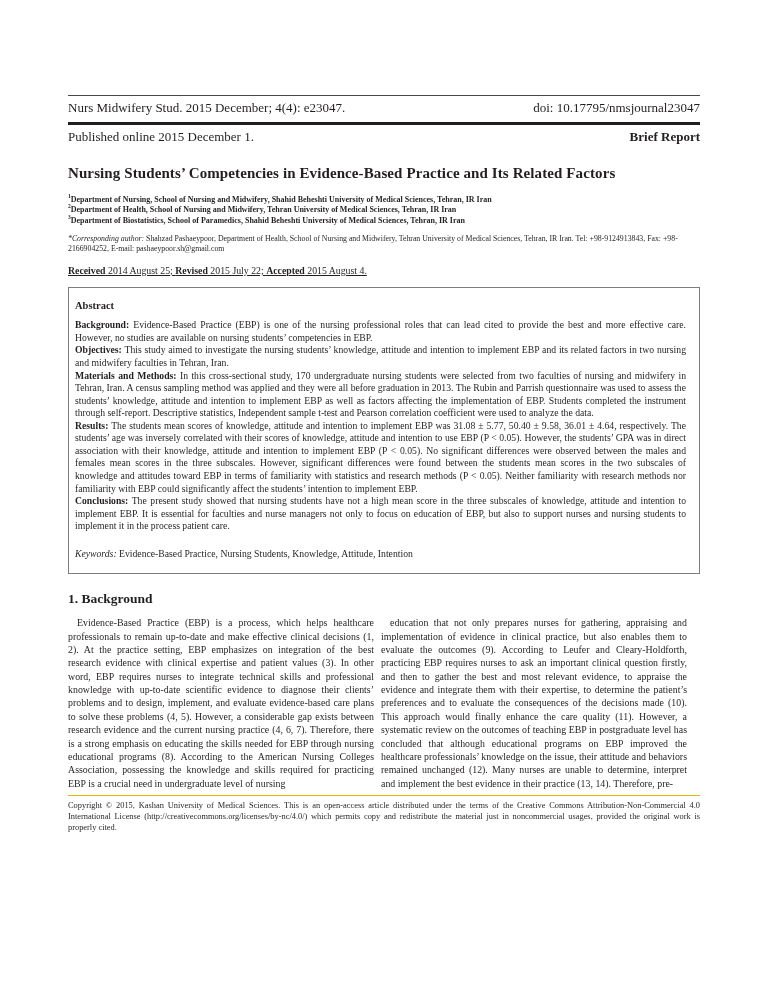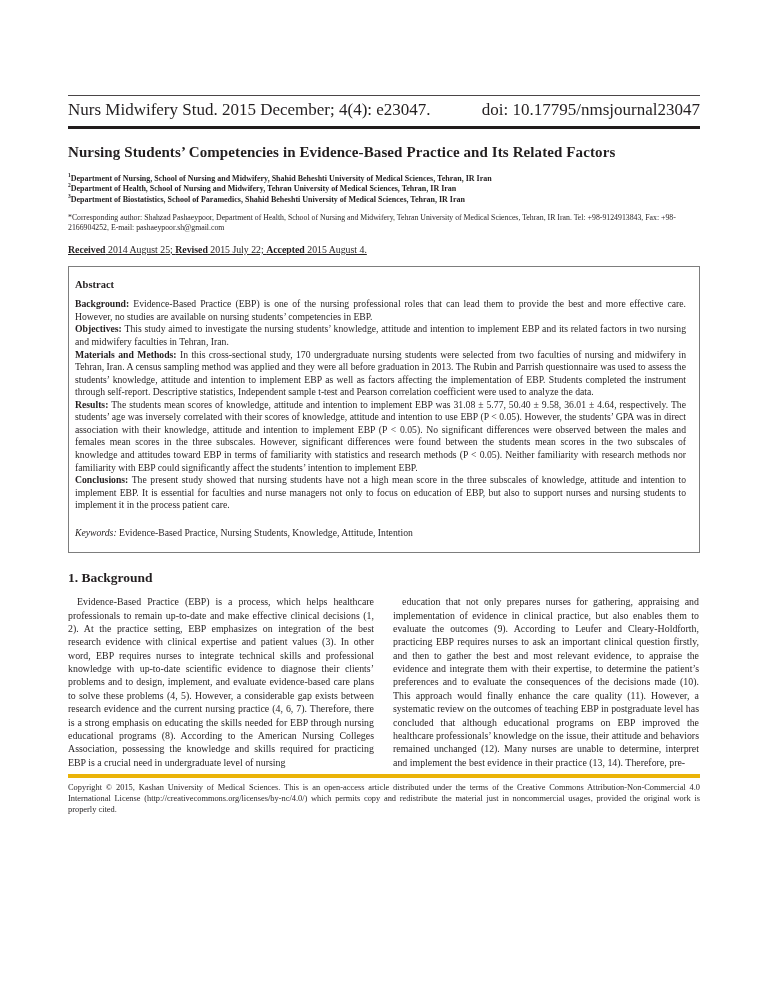--- a/index.html
+++ b/index.html
@@ -20,7 +20,7 @@
 
   .hdr-row {
     display: flex; justify-content: space-between; align-items: baseline;
-    font-size: 17px; padding: 4px 0 5px 0;
+    font-size: 13px; padding: 4px 0 5px 0;
   }
   .hdr-row .right { text-align: right; }
   .bold { font-weight: bold; }

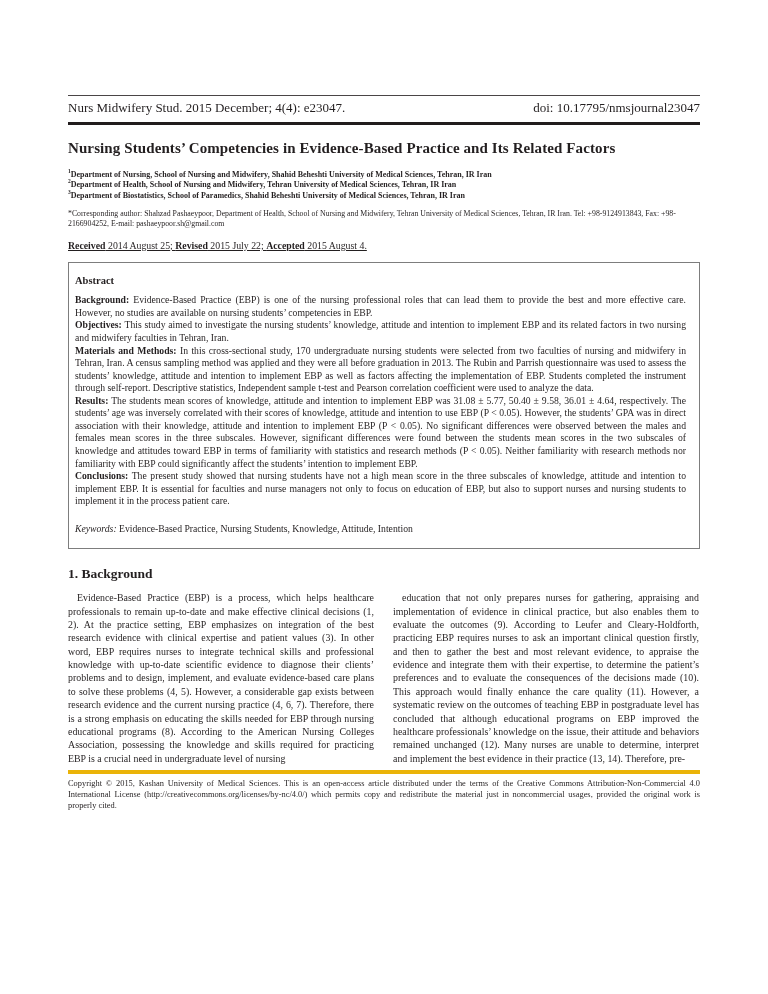--- a/index.html
+++ b/index.html
@@ -93,6 +93,10 @@
 
     <div class="rule-thick"></div>
 
+    <div class="hdr-row">
+      <span>Published online 2015 December 1.</span>
+      <span class="right bold">Brief Report</span>
+    </div>
 
     <h1 class="title">Nursing Students’ Competencies in Evidence-Based Practice and Its Related Factors</h1>
 

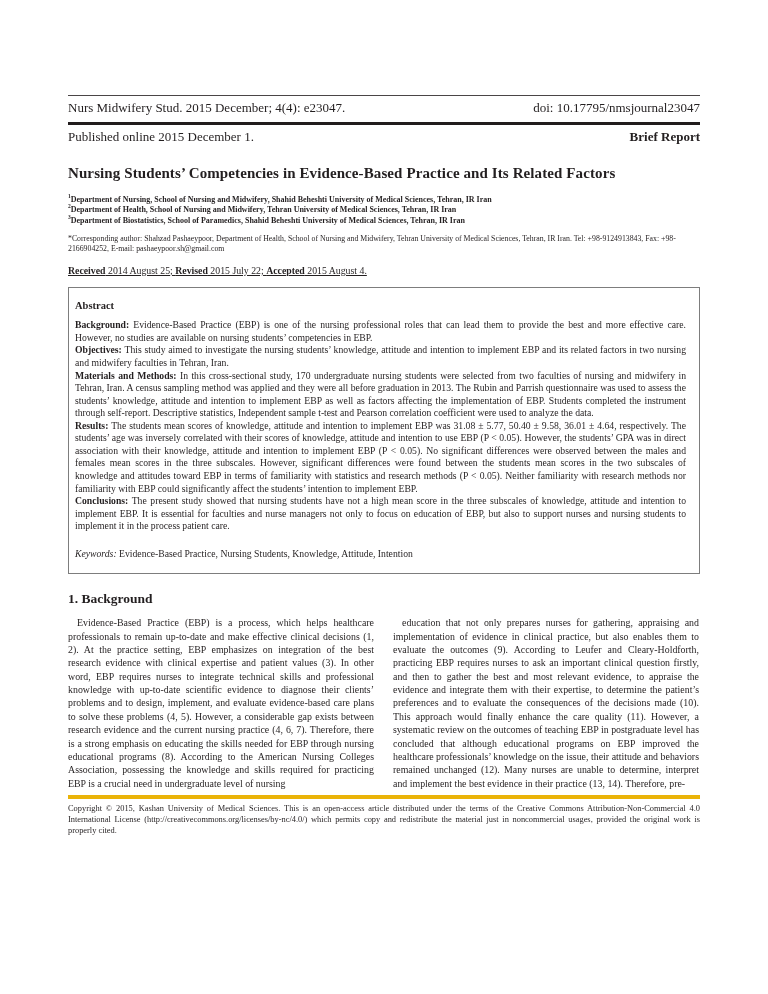--- a/index.html
+++ b/index.html
@@ -41,7 +41,7 @@
   .affiliations sup { font-size: 5.5px; vertical-align: super; line-height: 0; }
 
   .corresponding { margin-top: 8px; font-size: 7.8px; line-height: 1.32; }
-  .corresponding .lbl { }
+  .corresponding .lbl { font-style: italic; }
 
   .dates { margin-top: 10px; font-size: 9.8px; text-decoration: underline; }
 

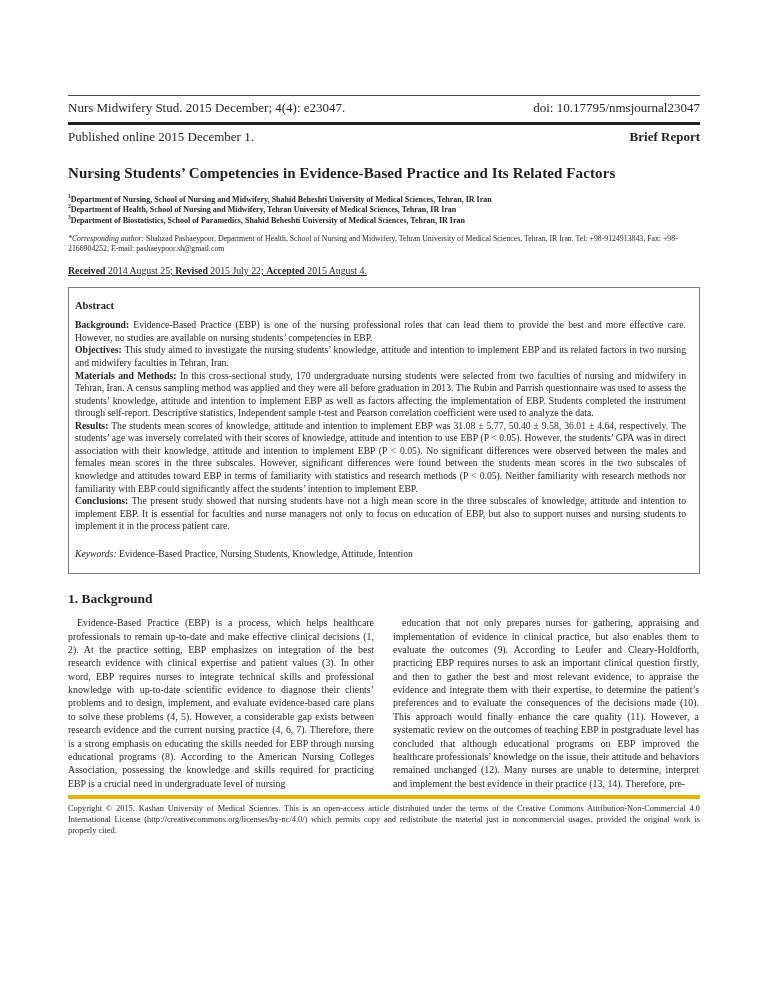--- a/index.html
+++ b/index.html
@@ -117,7 +117,7 @@
 
     <div class="abstract-box">
       <div class="abs-heading">Abstract</div>
-      <p><span class="bold">Background:</span><span> Evidence-Based Practice (EBP) is one of the nursing professional roles that can lead them to provide the best and more effective care. However, no studies are available on nursing students’ competencies in EBP.</span></p>
+      <p><span class="bold">Background:</span><span> Evidence-Based Practice (EBP) is one of the nursing professional roles that can lead cited to provide the best and more effective care. However, no studies are available on nursing students’ competencies in EBP.</span></p>
       <p><span class="bold">Objectives:</span><span> This study aimed to investigate the nursing students’ knowledge, attitude and intention to implement EBP and its related factors in two nursing and midwifery faculties in Tehran, Iran.</span></p>
       <p><span class="bold">Materials and Methods:</span><span> In this cross-sectional study, 170 undergraduate nursing students were selected from two faculties of nursing and midwifery in Tehran, Iran. A census sampling method was applied and they were all before graduation in 2013. The Rubin and Parrish questionnaire was used to assess the students’ knowledge, attitude and intention to implement EBP as well as factors affecting the implementation of EBP. Students completed the instrument through self-report. Descriptive statistics, Independent sample t-test and Pearson correlation coefficient were used to analyze the data.</span></p>
       <p><span class="bold">Results:</span><span> The students mean scores of knowledge, attitude and intention to implement EBP was 31.08 ± 5.77, 50.40 ± 9.58, 36.01 ± 4.64, respectively. The students’ age was inversely correlated with their scores of knowledge, attitude and intention to use EBP (P &lt; 0.05). However, the students’ GPA was in direct association with their knowledge, attitude and intention to implement EBP (P &lt; 0.05). No significant differences were observed between the males and females mean scores in the three subscales. However, significant differences were found between the students mean scores in the two subscales of knowledge and attitudes toward EBP in terms of familiarity with statistics and research methods (P &lt; 0.05). Neither familiarity with research methods nor familiarity with EBP could significantly affect the students’ intention to implement EBP.</span></p>

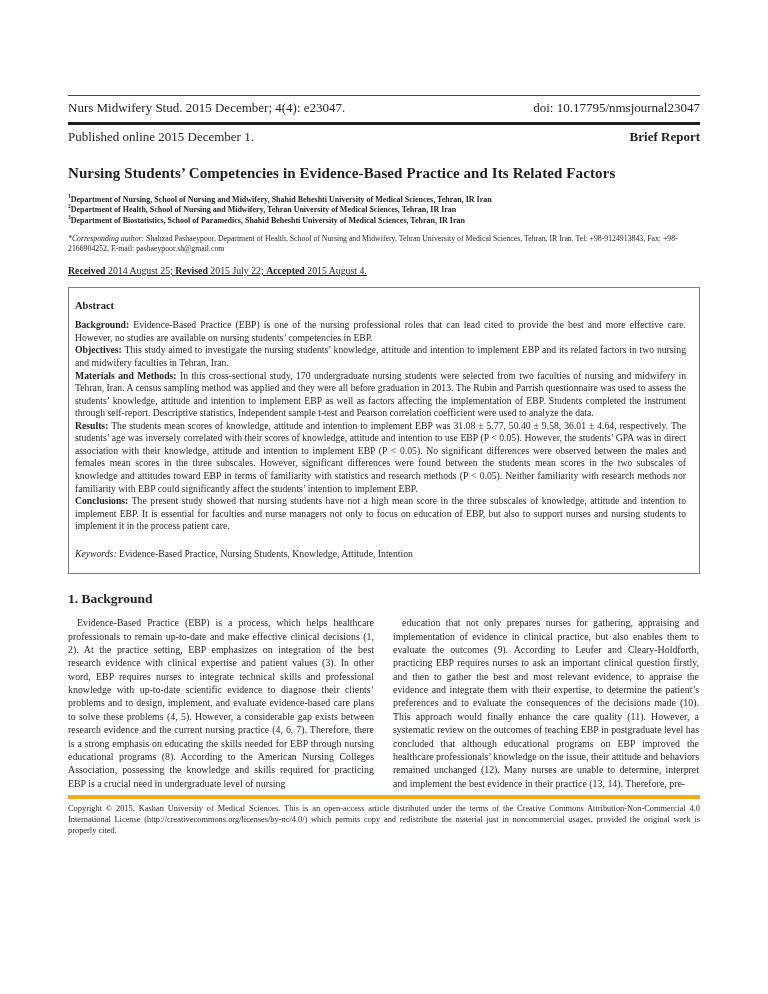--- a/index.html
+++ b/index.html
@@ -61,7 +61,7 @@
 
   .columns {
     display: flex;
-    gap: 19px;
+    gap: 7px;
     margin-top: 9px;
     font-size: 9.9px;
     line-height: 13.35px;

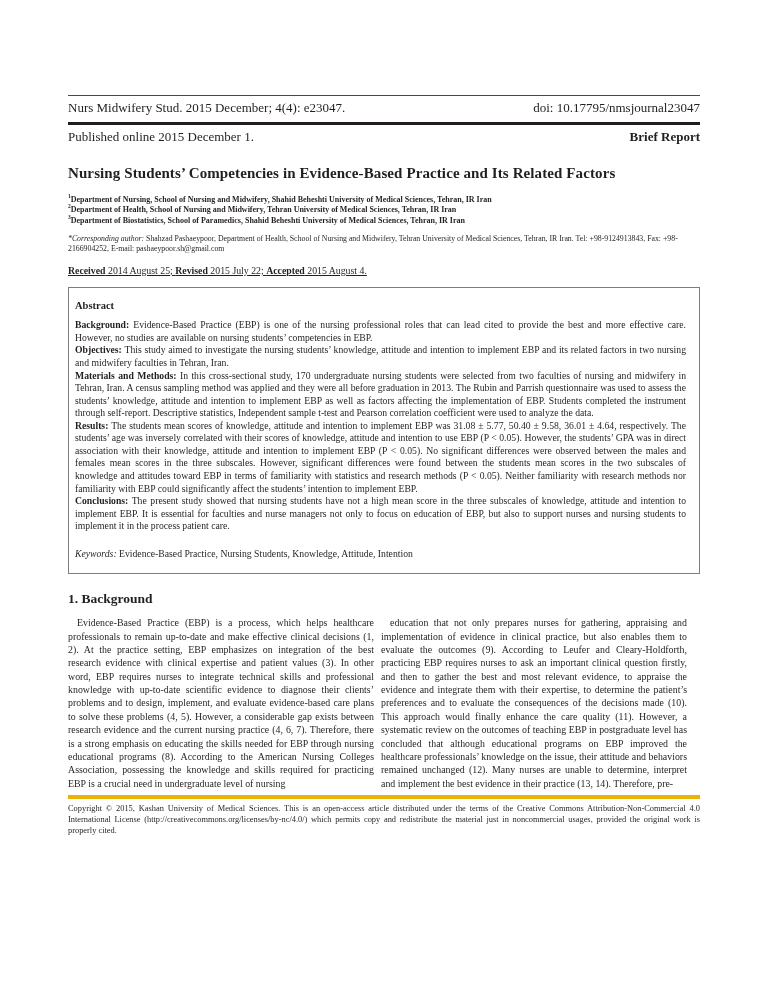--- a/index.html
+++ b/index.html
@@ -71,7 +71,7 @@
 
   .footer {
     margin-top: 5px;
-    border-top: 4px solid #eab308;
+    border-top: 1px solid #eab308;
     padding-top: 4px;
     font-size: 8.4px;
     line-height: 1.32;

